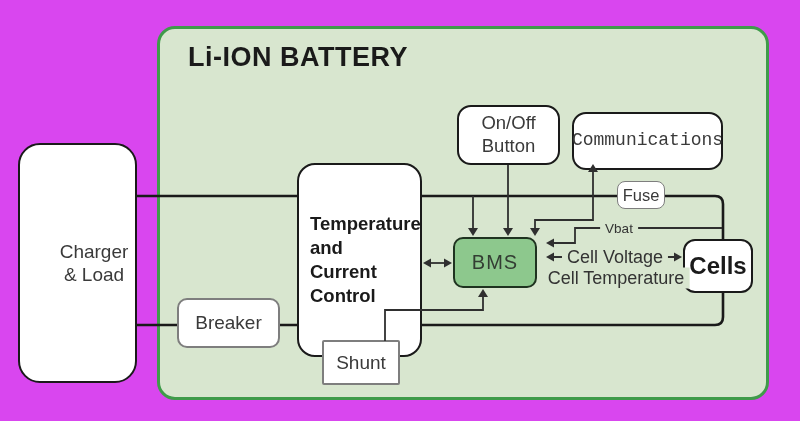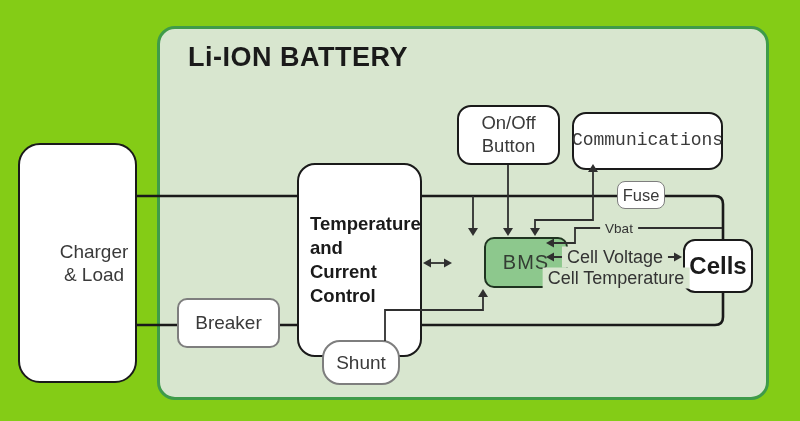--- a/index.html
+++ b/index.html
@@ -4,7 +4,7 @@
 <style>
   html,body{margin:0;padding:0;background:#ffffff;}
   #stage{
-    position:relative;width:800px;height:421px;background:#84cc16;overflow:hidden;
+    position:relative;width:800px;height:421px;background:#d946ef;overflow:hidden;
     font-family:"Liberation Sans", sans-serif;
   }
   

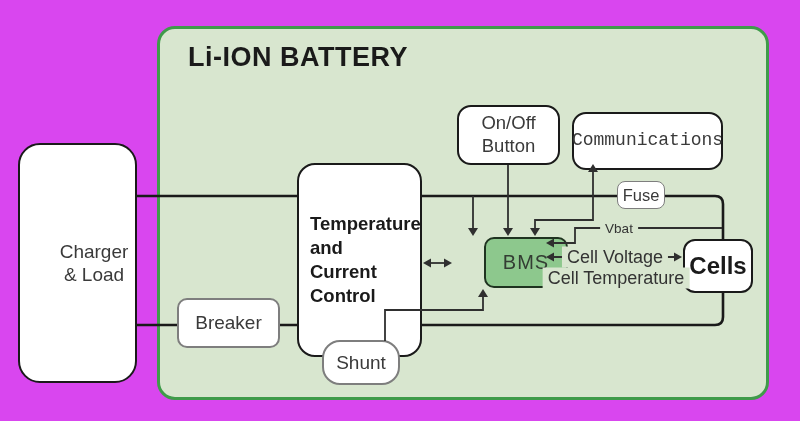--- a/index.html
+++ b/index.html
@@ -50,7 +50,7 @@
   #bms-box{
     left:453px;top:237px;width:84px;height:51px;border-radius:10px;
     background:var(--bms-fill,#8dc88d);border:2.4px solid var(--bms-border,#1f3320);
-    font-size:20px;color:#333d33;letter-spacing:1px;margin-left:31px;
+    font-size:20px;color:#333d33;letter-spacing:1px;
   }
   #cells-box{left:683px;top:239px;width:70px;height:54px;border-radius:12px;
     font-weight:bold;font-size:24px;color:#1a1a1a;border-width:2.4px;}

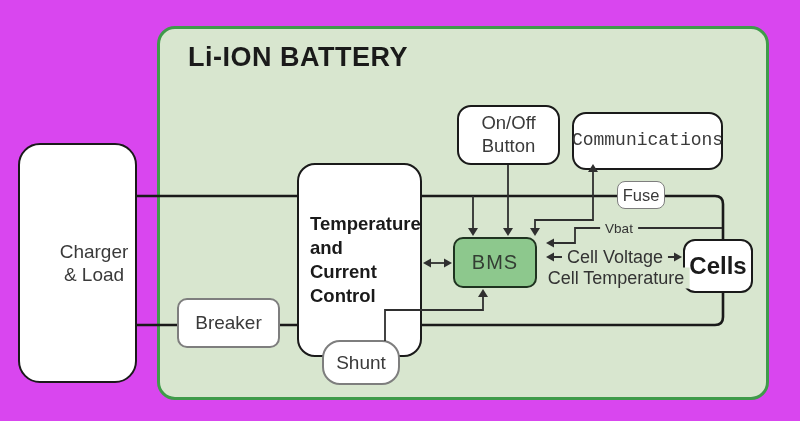--- a/index.html
+++ b/index.html
@@ -42,7 +42,7 @@
     font-weight:bold;color:#1a1a1a;font-size:18.5px;line-height:1.3;
   }
   #protection-box .inner{width:104px;}
-  #shunt-box{left:322px;top:340px;width:78px;height:45px;border-radius:18px;}
+  #shunt-box{left:322px;top:340px;width:78px;height:45px;border-radius:2px;}
   #onoff-box{left:457px;top:105px;width:103px;height:60px;border-radius:14px;font-size:18.5px;}
   #onoff-box .inner{width:72px;}
   #comms-box{left:572px;top:112px;width:151px;height:58px;border-radius:14px;font-size:18px;font-family:Liberation Mono, monospace;}

